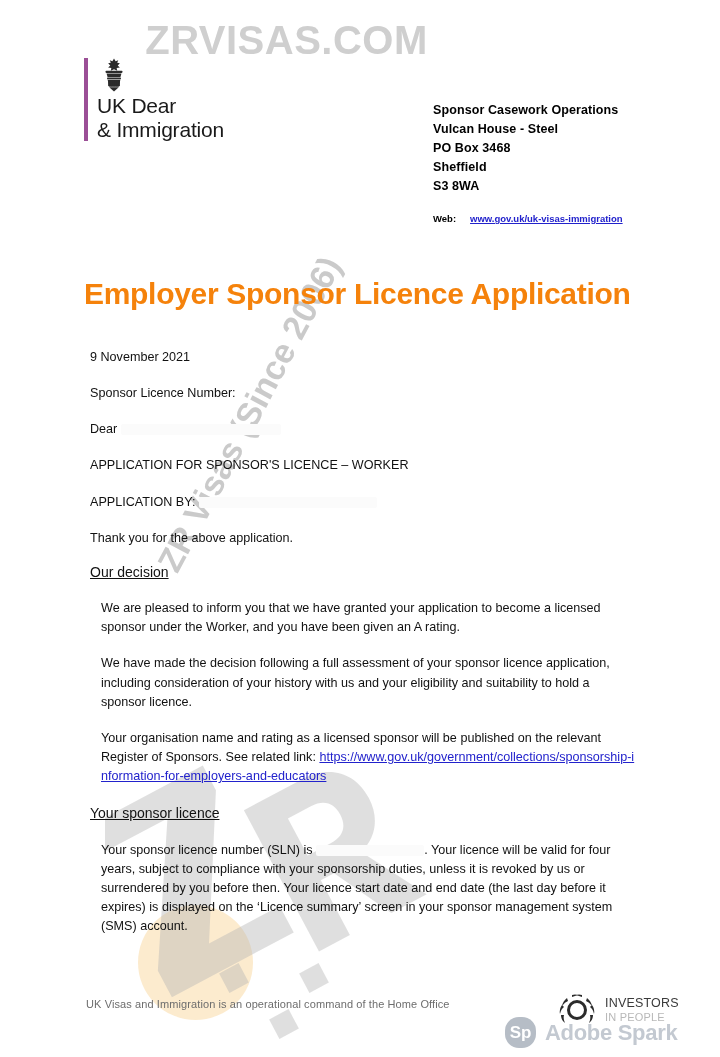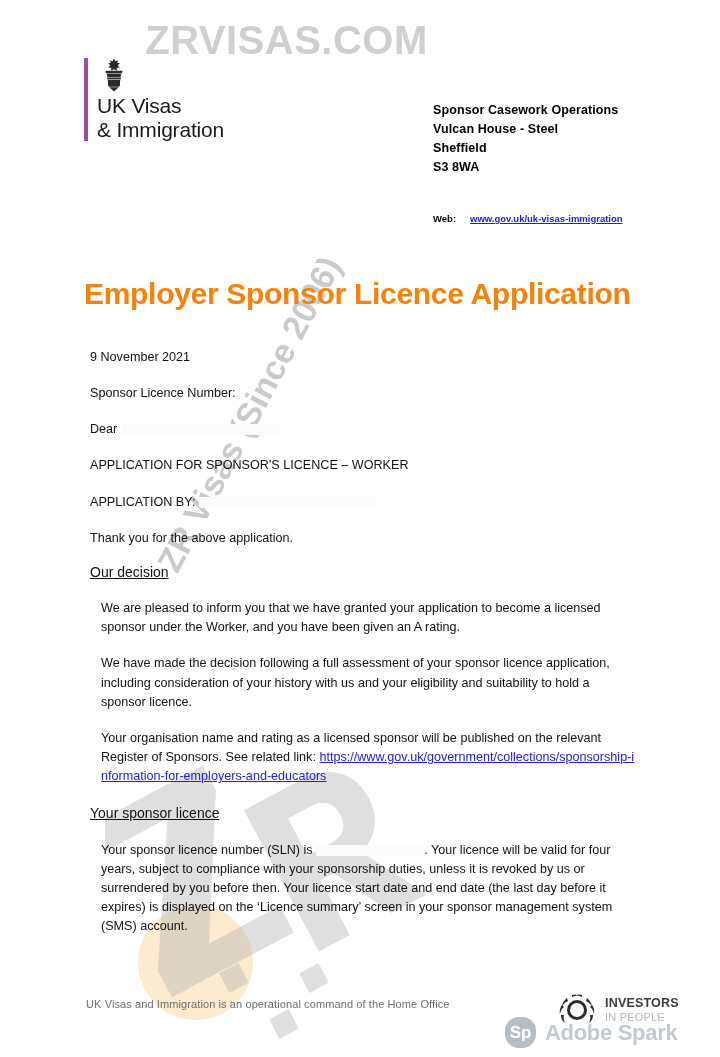--- a/index.html
+++ b/index.html
@@ -266,7 +266,7 @@
             <path d="M21 55 h18 l-9 8 Z"></path>
           </g>
         </svg>
-        <div class="brand-line">UK Visas</div>
+        <div class="brand-line">UK Dear</div>
         <div class="brand-line">&amp; Immigration</div>
       </div>
     </div>

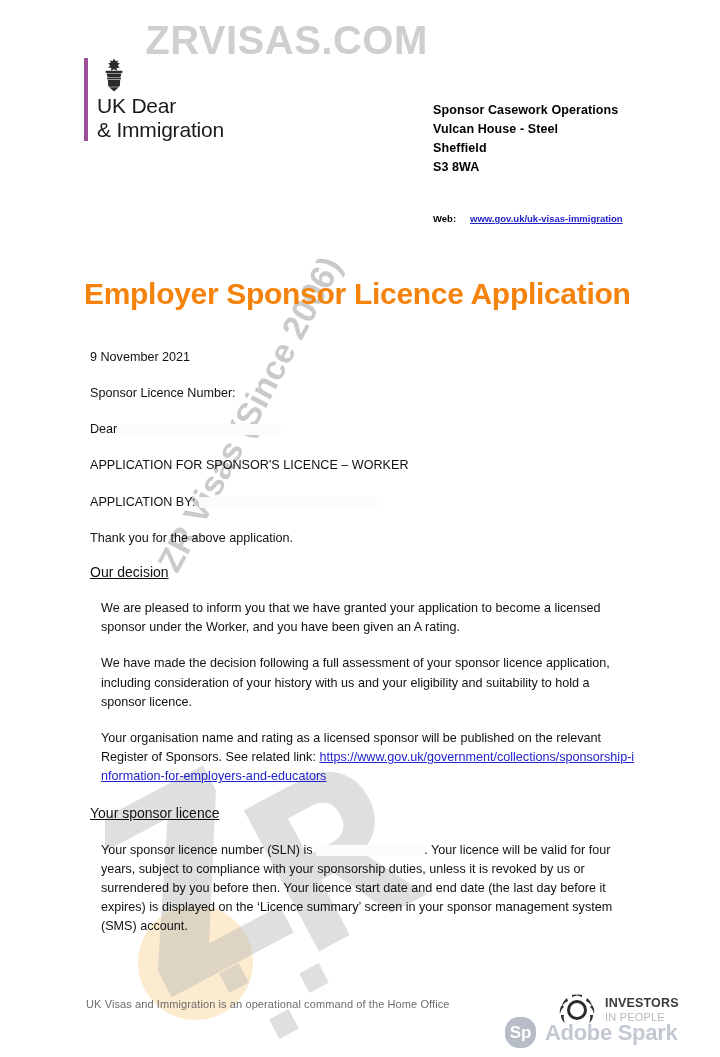--- a/index.html
+++ b/index.html
@@ -274,6 +274,7 @@
     <div id="address">
       <div>Sponsor Casework Operations</div>
       <div>Vulcan House - Steel</div>
+      <div>PO Box 3468</div>
       <div>Sheffield</div>
       <div>S3 8WA</div>
     </div>

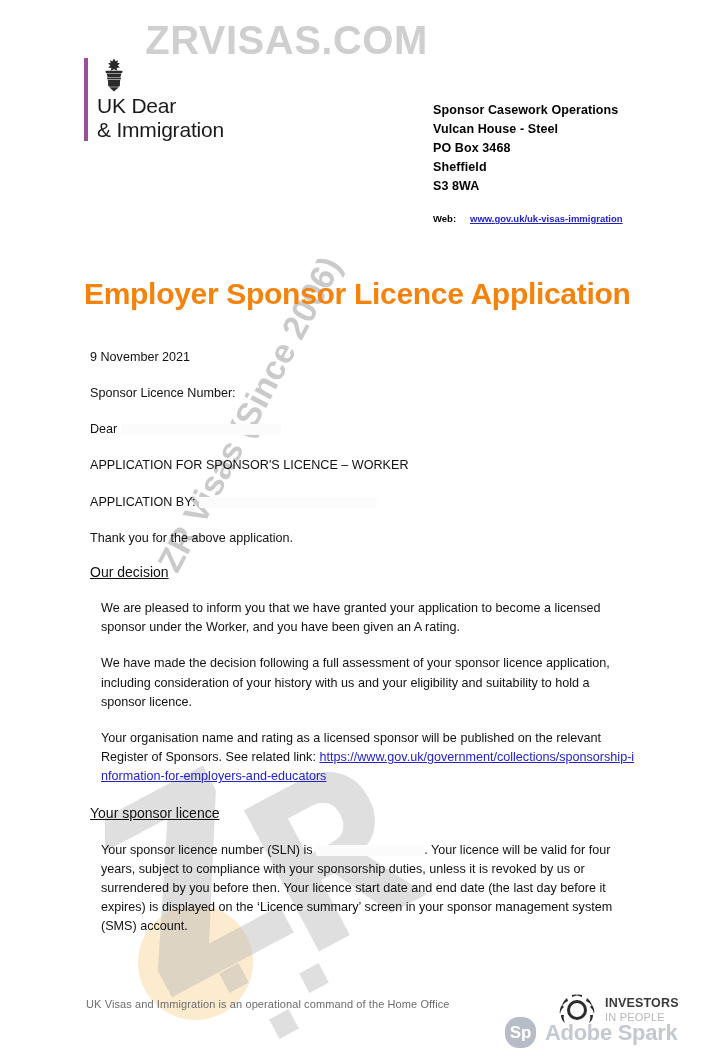--- a/index.html
+++ b/index.html
@@ -187,7 +187,7 @@
   #iip-text { line-height: 1.0; }
   #iip-top {
     font-size: 12.5px;
-    font-weight: bold;
+    font-weight: normal;
     color: #3a3a3a;
     letter-spacing: .2px;
   }

